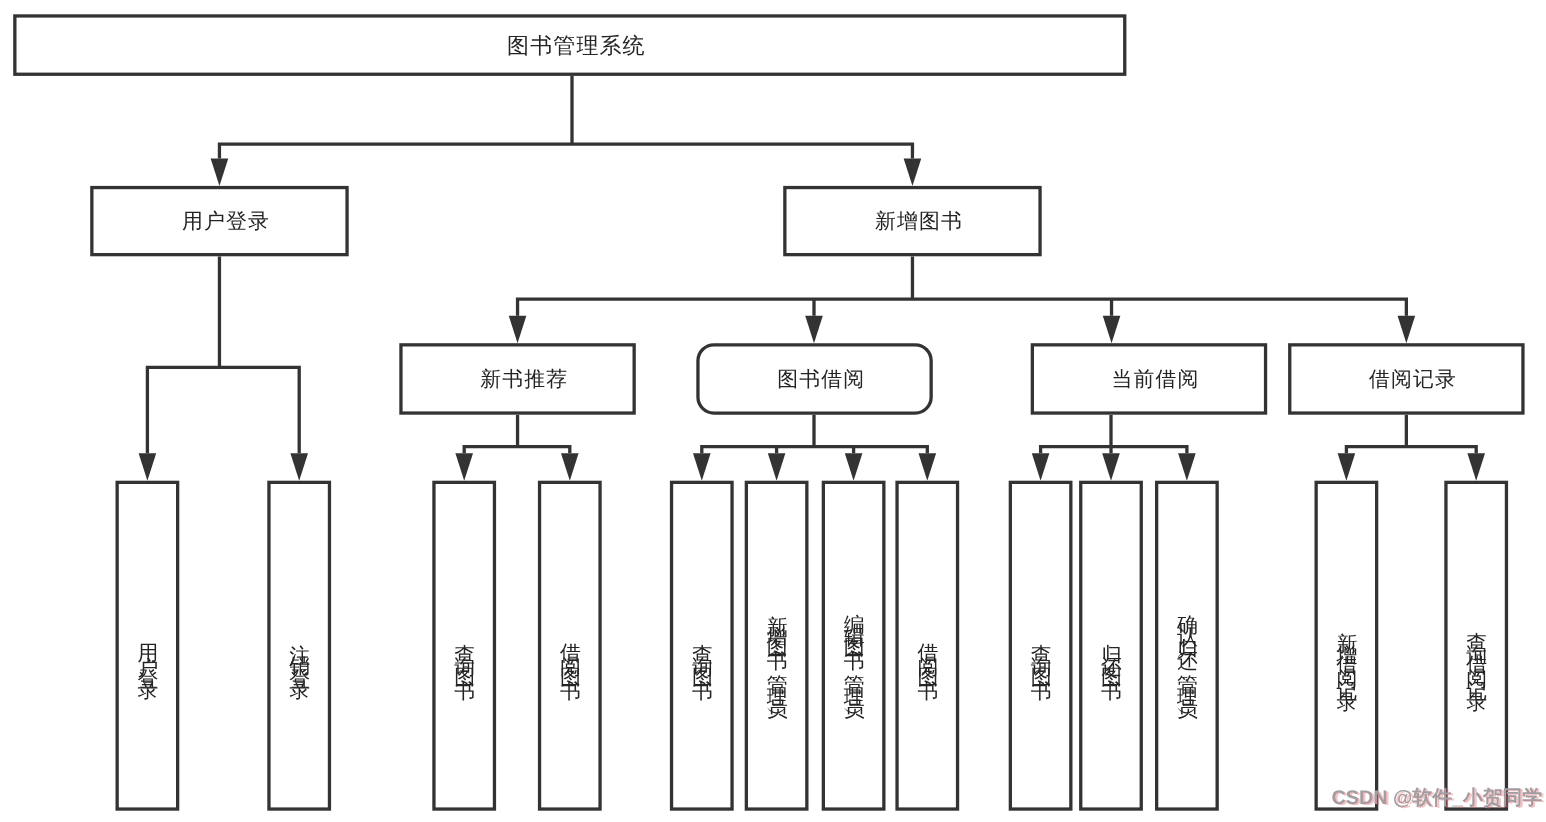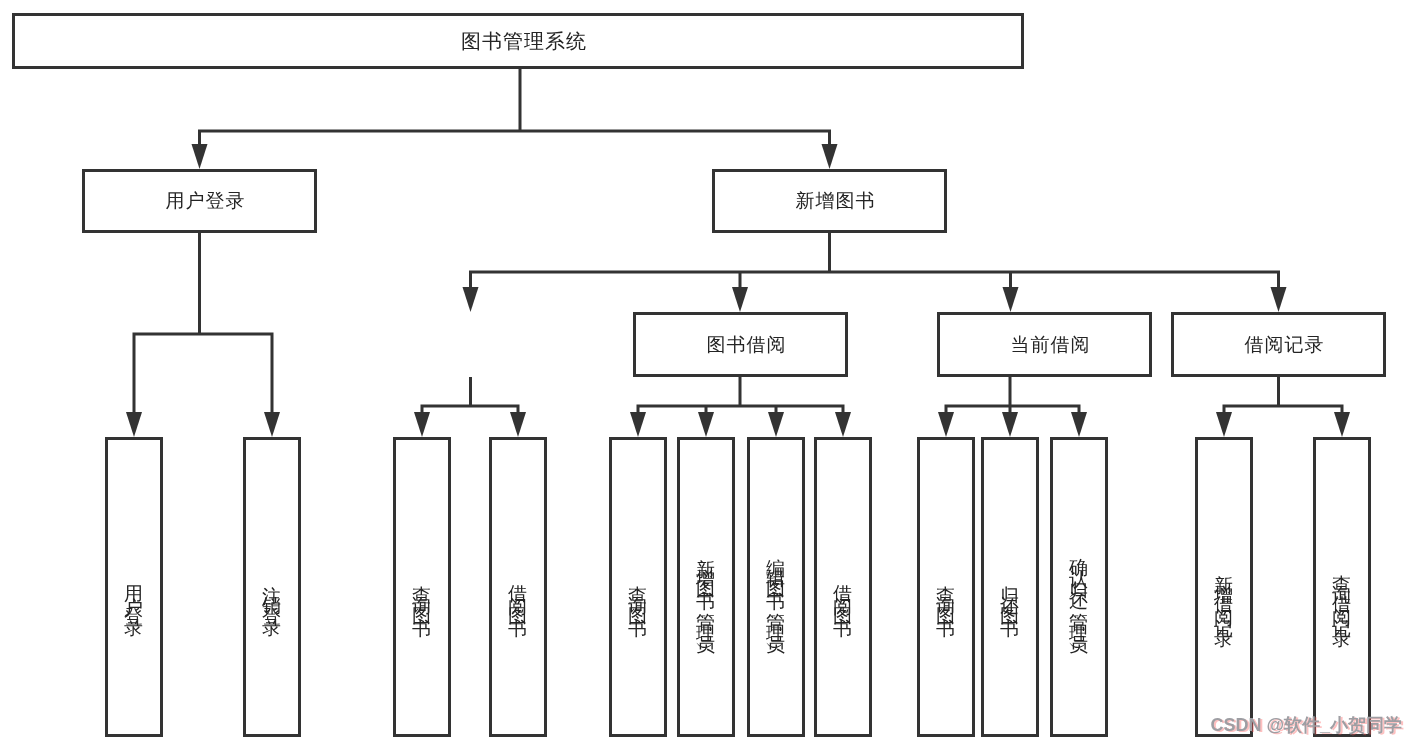--- a/index.html
+++ b/index.html
@@ -75,6 +75,7 @@
   <div class="hbox" style="left:82px;top:169px;width:235px;height:64px;">用户登录</div>
   <div class="hbox" style="left:712px;top:169px;width:235px;height:64px;">新增图书</div>
 
+  <div class="hbox" style="left:363px;top:312px;width:215px;height:65px;">新书推荐</div>
   <div class="hbox" style="left:633px;top:312px;width:215px;height:65px;">图书借阅</div>
   <div class="hbox" style="left:937px;top:312px;width:215px;height:65px;">当前借阅</div>
   <div class="hbox" style="left:1171px;top:312px;width:215px;height:65px;">借阅记录</div>

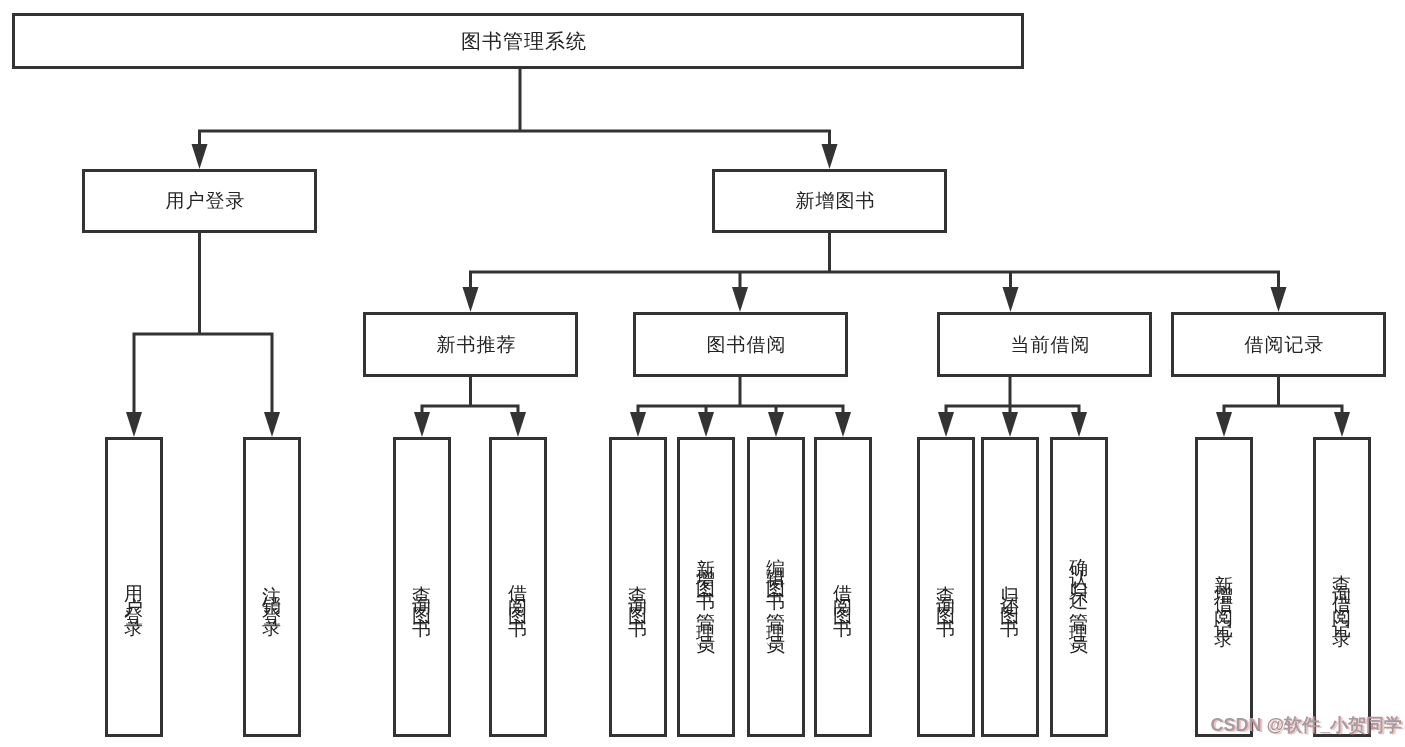--- a/index.html
+++ b/index.html
@@ -76,7 +76,7 @@
   <div class="hbox" style="left:712px;top:169px;width:235px;height:64px;">新增图书</div>
 
   <div class="hbox" style="left:363px;top:312px;width:215px;height:65px;">新书推荐</div>
-  <div class="hbox" style="left:633px;top:312px;width:215px;height:65px;">图书借阅</div>
+  <div class="hbox" style="left:633px;top:312px;width:215px;height:65px;border-radius:16px;">图书借阅</div>
   <div class="hbox" style="left:937px;top:312px;width:215px;height:65px;">当前借阅</div>
   <div class="hbox" style="left:1171px;top:312px;width:215px;height:65px;">借阅记录</div>
 

